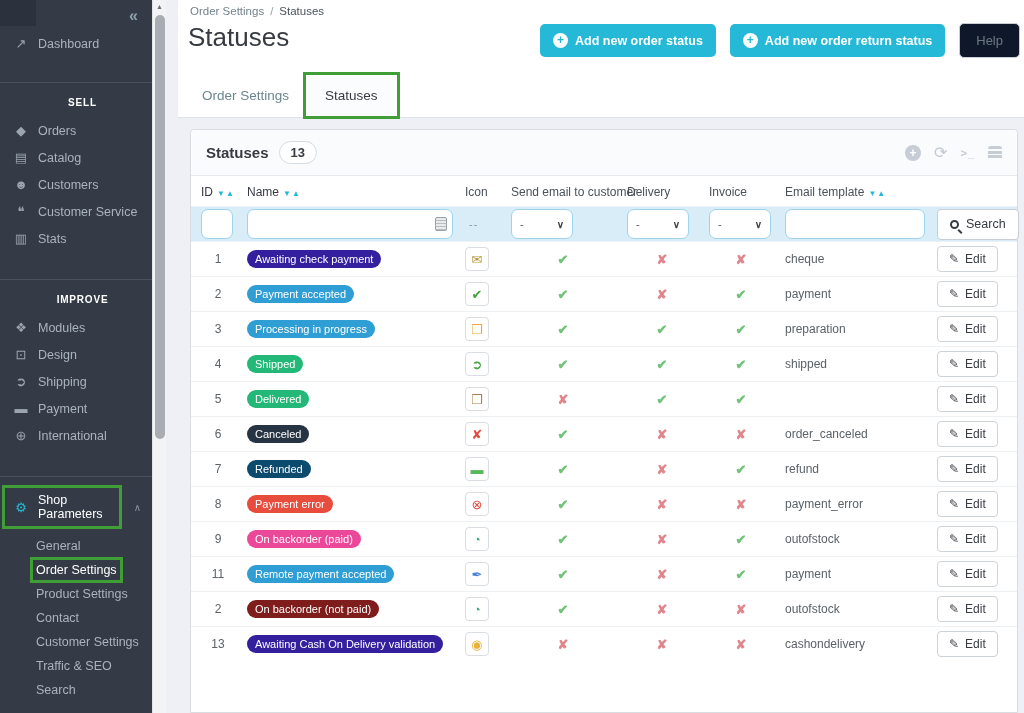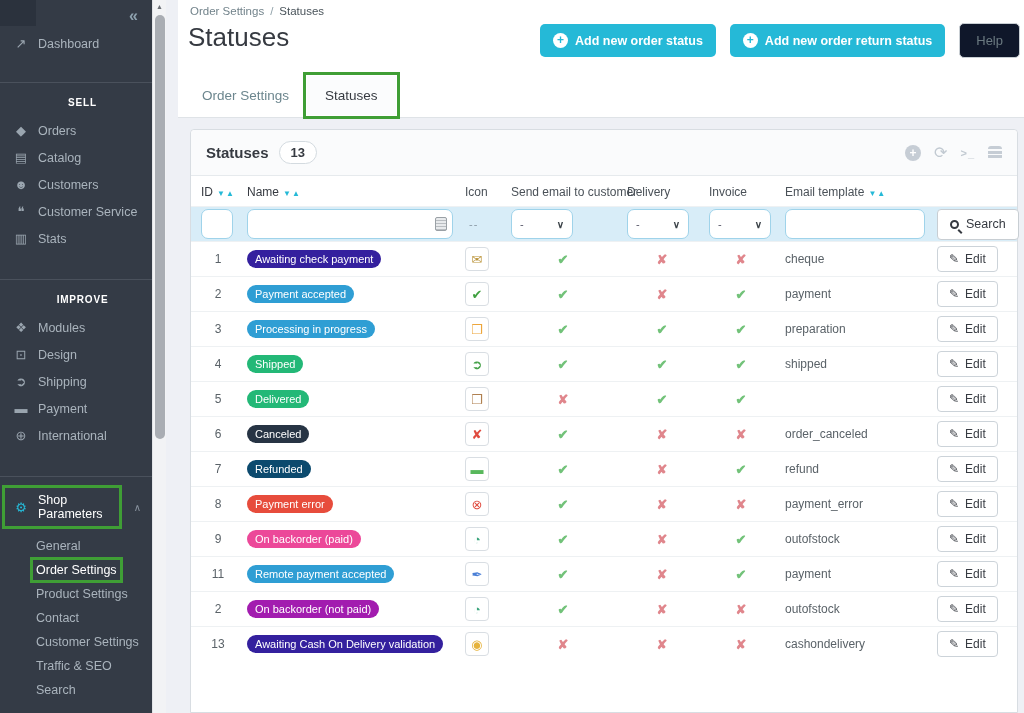--- a/index.html
+++ b/index.html
@@ -431,7 +431,7 @@
           </tr>
           <tr>
             <td class="cell-id">2</td>
-            <td><span class="badge" style="background: #a21caf;">On backorder (not paid)</span></td>
+            <td><span class="badge" style="background: #7f1d1d;">On backorder (not paid)</span></td>
             <td>
               <span class="icon-box" style="color: rgb(58, 165, 124);">◔</span>
             </td>

